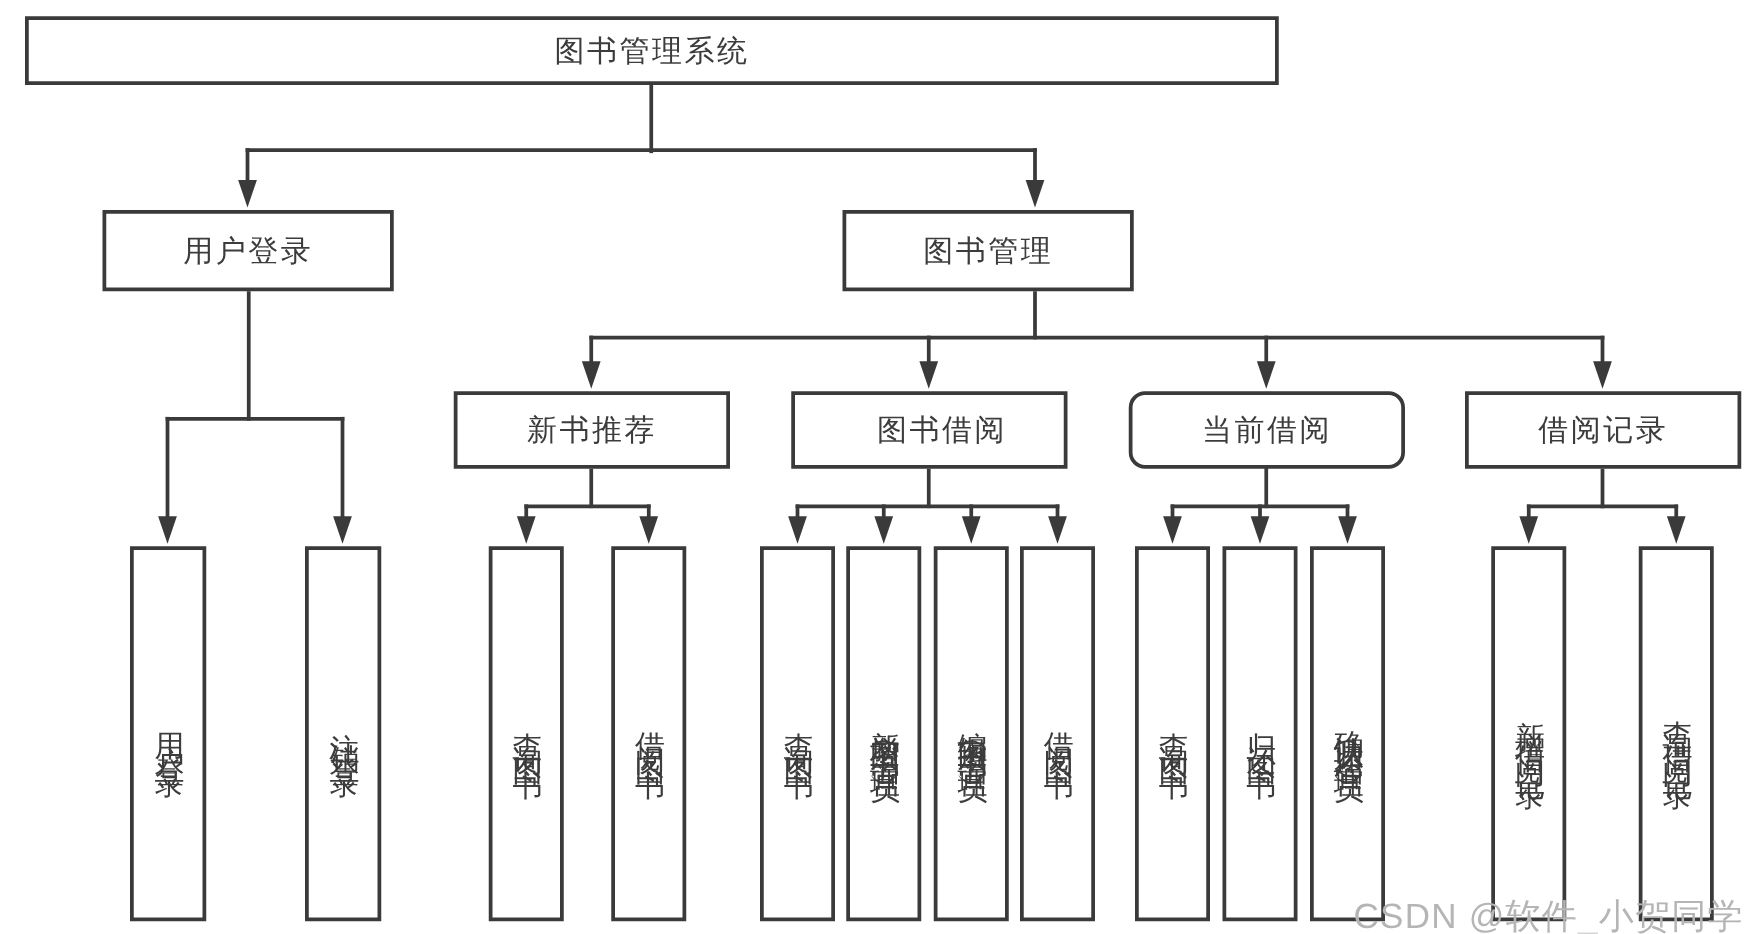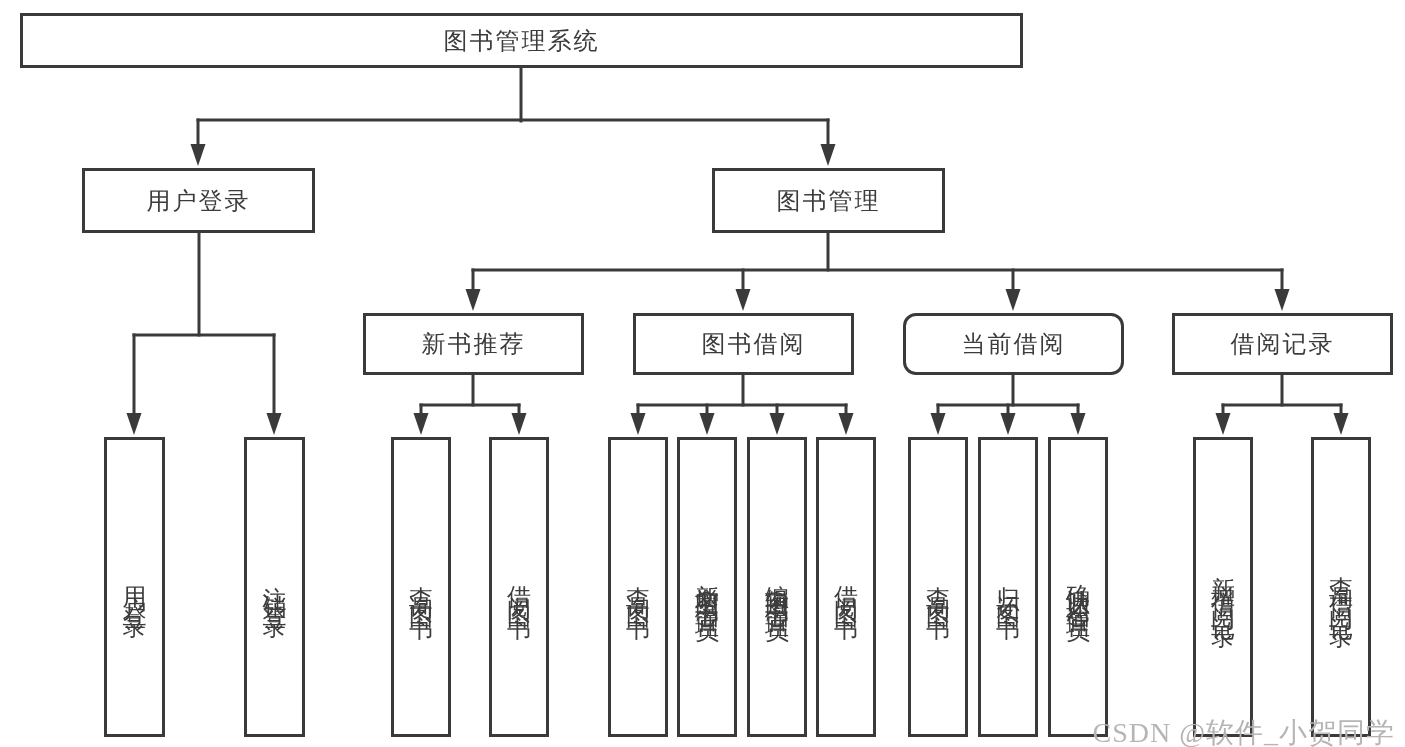--- a/index.html
+++ b/index.html
@@ -7,7 +7,7 @@
     position:relative;
     width:1405px;height:747px;
     background:#ffffff;
-    font-family:Liberation Serif, serif;
+    font-family:Liberation Sans, sans-serif;
     color:#3c3c3c;
     overflow:hidden;
   }

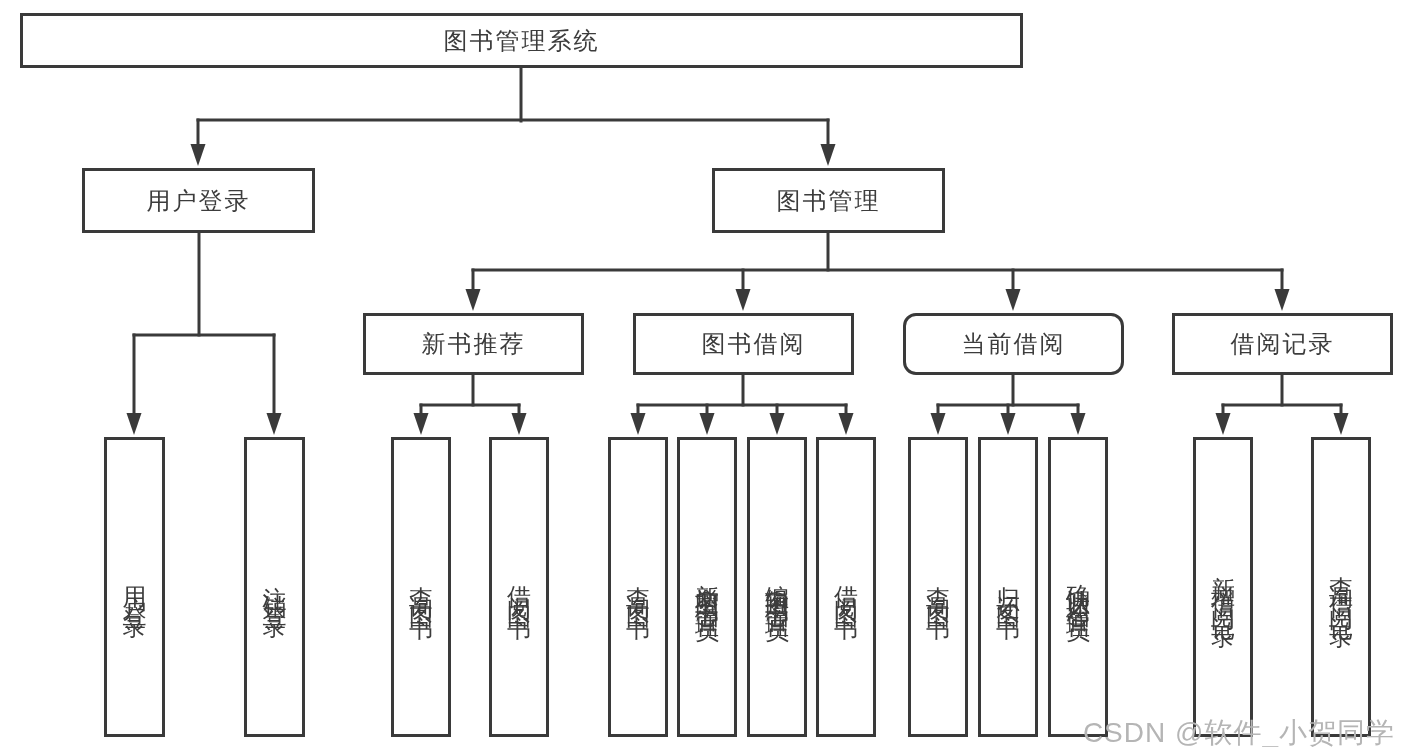--- a/index.html
+++ b/index.html
@@ -134,7 +134,7 @@
   <div class="box lvl2" style="left:82px;">
     <span>用户登录</span>
   </div>
-  <div class="box lvl2" style="left:712px;">
+  <div class="box lvl2" style="left:674px;">
     <span>图书管理</span>
   </div>
 

